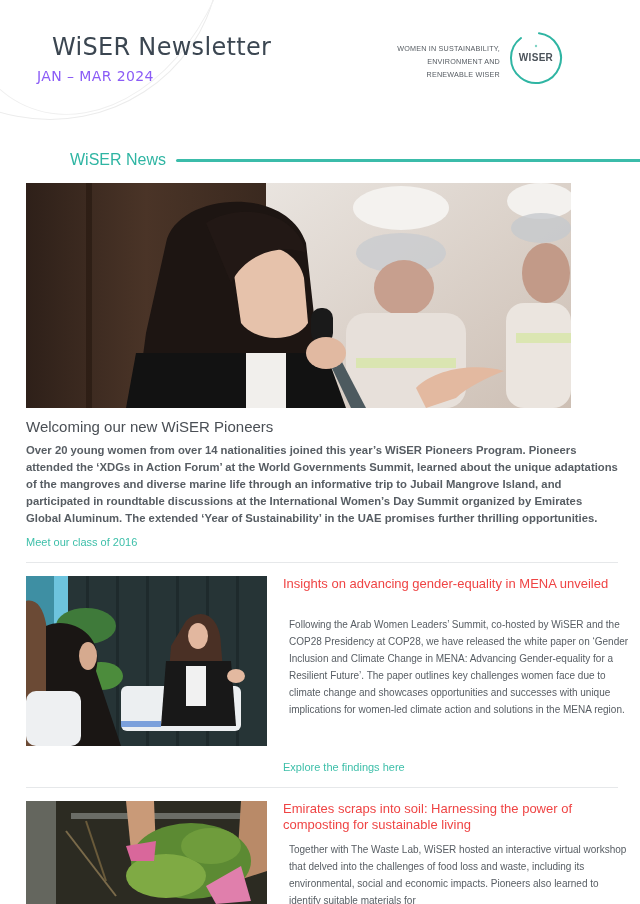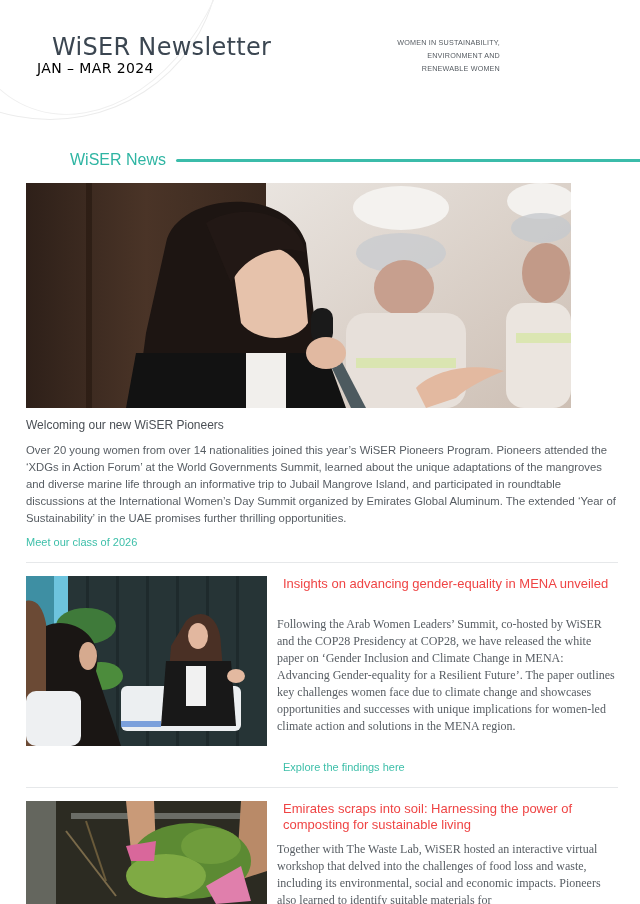--- a/index.html
+++ b/index.html
@@ -11,7 +11,7 @@
   .header .arc2 { position: absolute; left: -40px; top: -250px; width: 270px; height: 370px; border-radius: 50%; border: 1px solid #efefef; transform: rotate(20deg); }
   .header .title { position: absolute; left: 52px; top: 33px; font-size: 24px; letter-spacing: 0.3px; color: #3b4651; font-weight: normal; }
   .header .subtitle { position: absolute; left: 37px; top: 60px; font-size: 14px; color: #000000; letter-spacing: 0.4px; }
-  .header .tagline { position: absolute; right: 140px; top: 36px; text-align: right; font-size: 7.2px; line-height: 13px; letter-spacing: 0.2px; color: #555b61; font-family: "Liberation Sans", sans-serif; }
+  .header .tagline { position: absolute; right: 140px; top: 42px; text-align: right; font-size: 7.2px; line-height: 13px; letter-spacing: 0.2px; color: #555b61; font-family: "Liberation Sans", sans-serif; }
   .logo { position: absolute; left: 509px; top: 31px; width: 54px; height: 54px; }
   .logo .logo-text { position: absolute; left: 0; right: 0; top: 21px; text-align: center; font-size: 10px; font-weight: bold; color: #4b5259; letter-spacing: 0.3px; font-family: "Liberation Sans", sans-serif; }
 

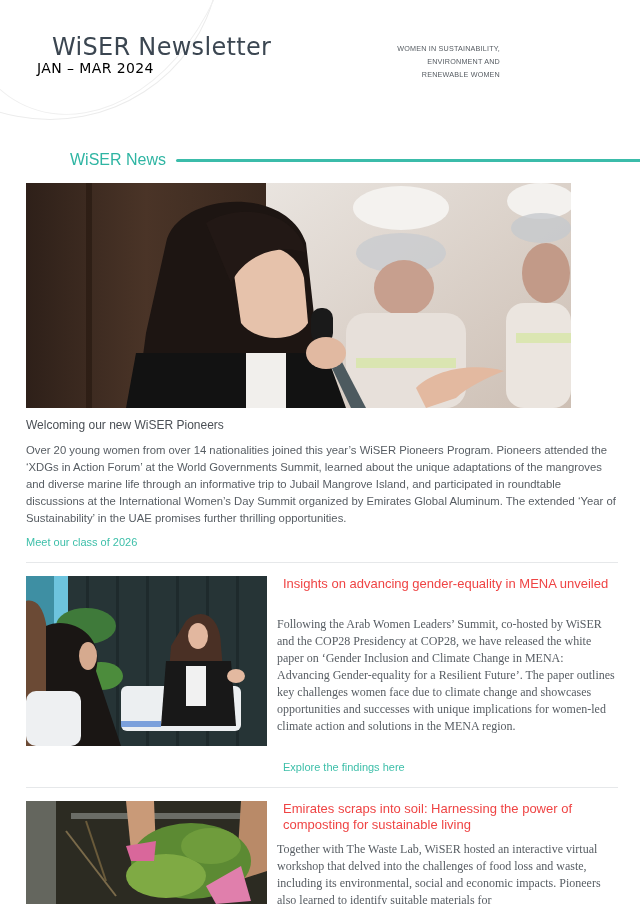--- a/index.html
+++ b/index.html
@@ -44,6 +44,13 @@
     <div>WOMEN IN SUSTAINABILITY,</div>
     <div>ENVIRONMENT AND</div>
     <div>RENEWABLE WOMEN</div>
+  </div>
+  <div class="logo">
+    <svg width="54" height="54" viewBox="0 0 54 54">
+      <path d="M 30 2.2 A 25 25 0 1 1 12 7" fill="none" stroke="#2fb5a3" stroke-width="2" stroke-linecap="round"></path>
+      <circle cx="27" cy="15" r="1.2" fill="#7fd3c4"></circle>
+    </svg>
+    <div class="logo-text">WISER</div>
   </div>
 </div>
 

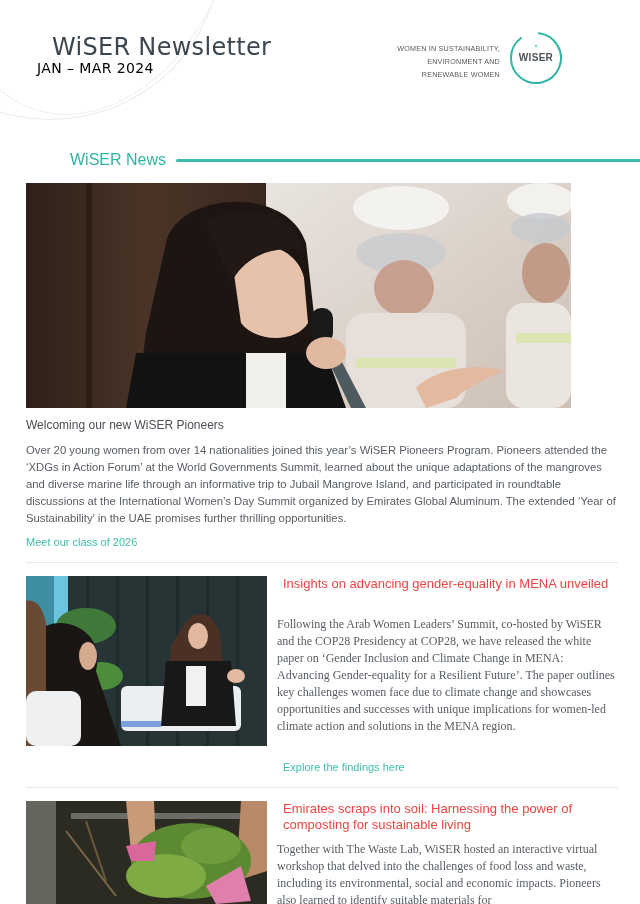--- a/index.html
+++ b/index.html
@@ -10,7 +10,7 @@
   .header .arc1 { position: absolute; left: -120px; top: -210px; width: 340px; height: 330px; border-radius: 50%; border: 1px solid #ececec; }
   .header .arc2 { position: absolute; left: -40px; top: -250px; width: 270px; height: 370px; border-radius: 50%; border: 1px solid #efefef; transform: rotate(20deg); }
   .header .title { position: absolute; left: 52px; top: 33px; font-size: 24px; letter-spacing: 0.3px; color: #3b4651; font-weight: normal; }
-  .header .subtitle { position: absolute; left: 37px; top: 60px; font-size: 14px; color: #000000; letter-spacing: 0.4px; }
+  .header .subtitle { position: absolute; left: 37px; top: 68px; font-size: 14px; color: #8b5cf6; letter-spacing: 0.4px; }
   .header .tagline { position: absolute; right: 140px; top: 42px; text-align: right; font-size: 7.2px; line-height: 13px; letter-spacing: 0.2px; color: #555b61; font-family: "Liberation Sans", sans-serif; }
   .logo { position: absolute; left: 509px; top: 31px; width: 54px; height: 54px; }
   .logo .logo-text { position: absolute; left: 0; right: 0; top: 21px; text-align: center; font-size: 10px; font-weight: bold; color: #4b5259; letter-spacing: 0.3px; font-family: "Liberation Sans", sans-serif; }

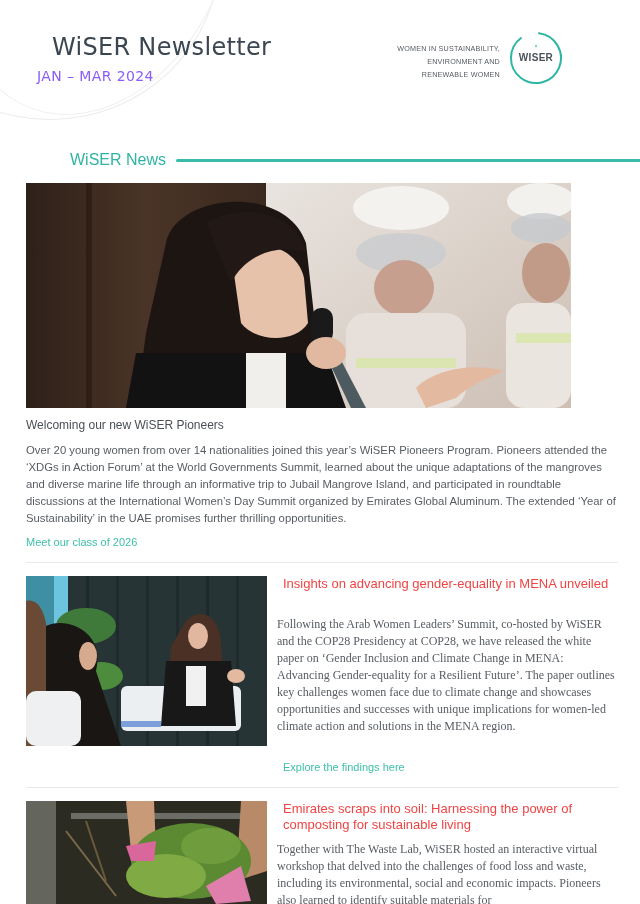--- a/index.html
+++ b/index.html
@@ -43,7 +43,7 @@
   <div class="tagline">
     <div>WOMEN IN SUSTAINABILITY,</div>
     <div>ENVIRONMENT AND</div>
-    <div>RENEWABLE WOMEN</div>
+    <div>RENEWABLE WISER</div>
   </div>
   <div class="logo">
     <svg width="54" height="54" viewBox="0 0 54 54">

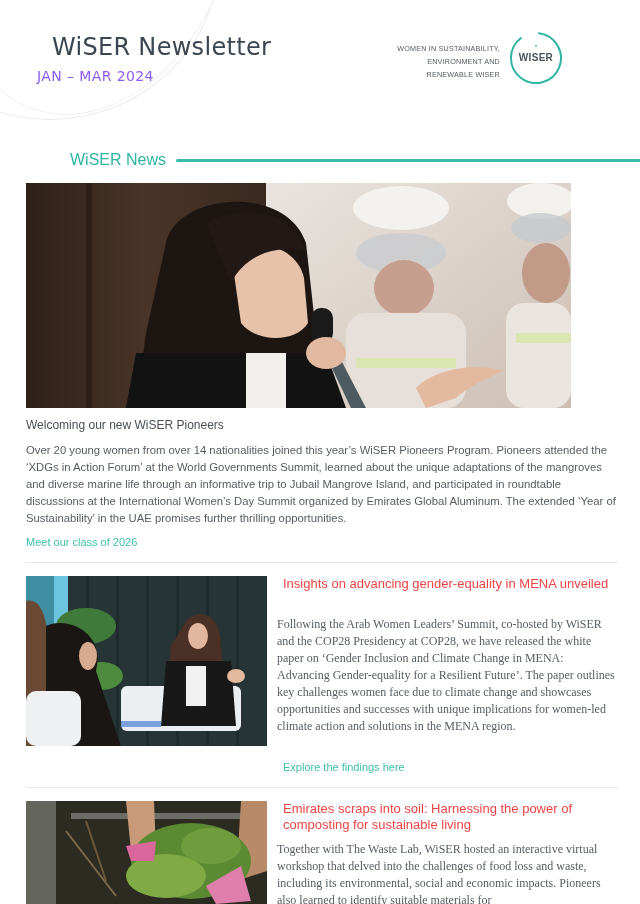--- a/index.html
+++ b/index.html
@@ -21,7 +21,7 @@
 
   .hero { position: absolute; left: 26px; top: 183px; width: 545px; height: 225px; overflow: hidden; background: #3a2a20; }
 
-  .hero-title { position: absolute; left: 26px; top: 418px; font-size: 12px; color: #4a4f55; font-family: "Liberation Sans", sans-serif; }
+  .hero-title { position: absolute; left: 26px; top: 418px; font-size: 15px; color: #4a4f55; font-family: "Liberation Sans", sans-serif; }
   .hero-body { position: absolute; left: 26px; top: 442px; width: 592px; font-size: 11.3px; line-height: 17px; color: #575d63; font-family: "Liberation Sans", sans-serif; }
   .link { color: #3dbfa9; font-size: 11px; font-family: "Liberation Sans", sans-serif; cursor: pointer; }
   .hero-link { position: absolute; left: 26px; top: 536px; }

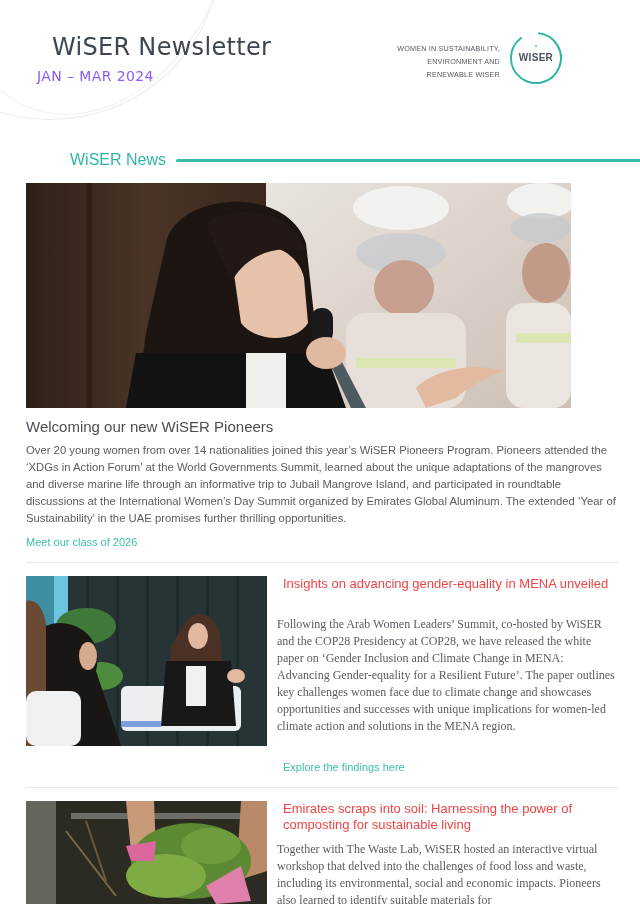--- a/index.html
+++ b/index.html
@@ -22,7 +22,7 @@
   .hero { position: absolute; left: 26px; top: 183px; width: 545px; height: 225px; overflow: hidden; background: #3a2a20; }
 
   .hero-title { position: absolute; left: 26px; top: 418px; font-size: 15px; color: #4a4f55; font-family: "Liberation Sans", sans-serif; }
-  .hero-body { position: absolute; left: 26px; top: 442px; width: 592px; font-size: 11.3px; line-height: 17px; color: #575d63; font-family: "Liberation Sans", sans-serif; }
+  .hero-body { position: absolute; left: 26px; top: 442px; width: 592px; font-size: 11.3px; line-height: 17px; color: #575d63; font-family: "Liberation Sans", sans-serif; font-weight: bold; }
   .link { color: #3dbfa9; font-size: 11px; font-family: "Liberation Sans", sans-serif; cursor: pointer; }
   .hero-link { position: absolute; left: 26px; top: 536px; }
 

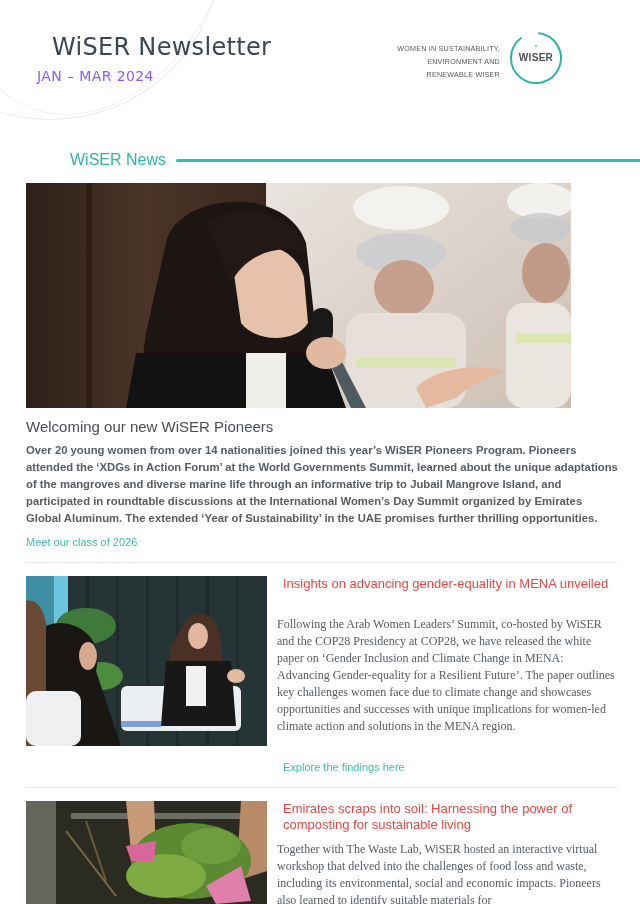--- a/index.html
+++ b/index.html
@@ -103,7 +103,7 @@
 
 <div class="hero-title">Welcoming our new WiSER Pioneers</div>
 <div class="hero-body">Over 20 young women from over 14 nationalities joined this year’s WiSER Pioneers Program. Pioneers attended the ‘XDGs in Action Forum’ at the World Governments Summit, learned about the unique adaptations of the mangroves and diverse marine life through an informative trip to Jubail Mangrove Island, and participated in roundtable discussions at the International Women’s Day Summit organized by Emirates Global Aluminum. The extended ‘Year of Sustainability’ in the UAE promises further thrilling opportunities.</div>
-<a class="link hero-link">Meet our class of 2026</a>
+<a class="link hero-link">Meet our class of 2016</a>
 
 <div class="divider" style="top:562px;"></div>
 

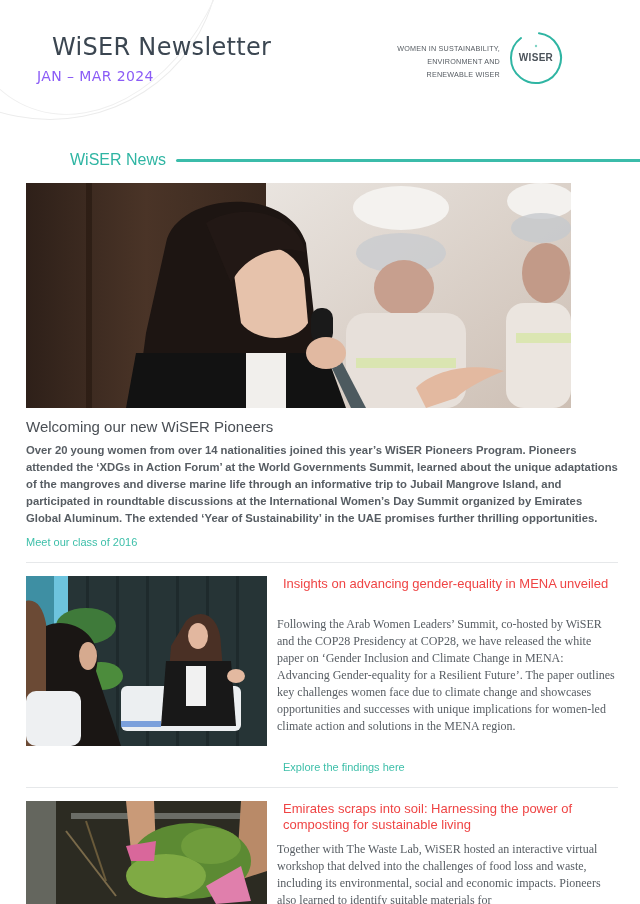--- a/index.html
+++ b/index.html
@@ -30,7 +30,7 @@
 
   .article-img { position: absolute; left: 26px; width: 241px; overflow: hidden; }
   .article-title { position: absolute; left: 283px; width: 330px; font-size: 13px; line-height: 16px; color: #ef4444; font-family: "Liberation Sans", sans-serif; }
-  .article-body { position: absolute; left: 277px; width: 340px; font-size: 12px; line-height: 17px; color: #575d63; font-family: Liberation Serif, serif; }
+  .article-body { position: absolute; left: 289px; width: 340px; font-size: 10px; line-height: 17px; color: #575d63; font-family: Liberation Sans, sans-serif; }
 </style>
 </head>
 <body>

